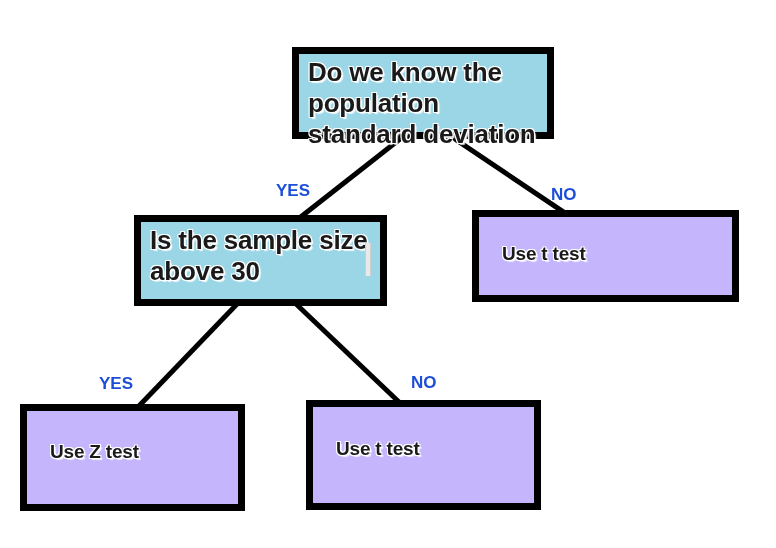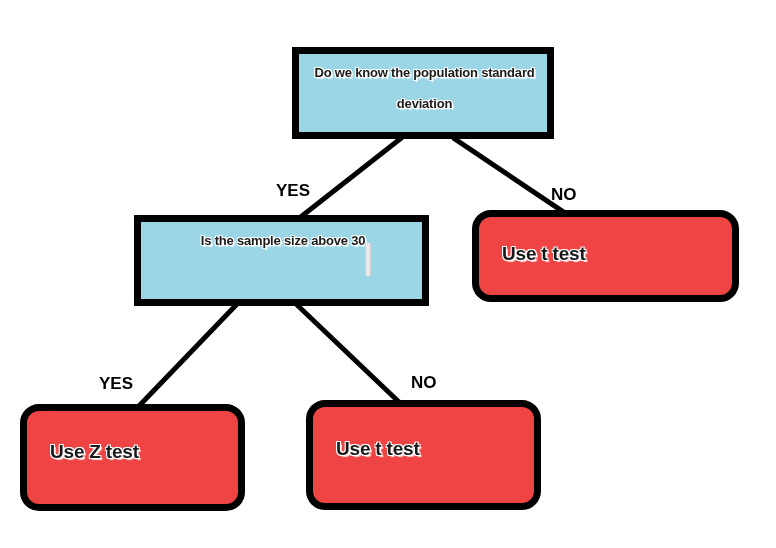--- a/index.html
+++ b/index.html
@@ -53,12 +53,11 @@
     pointer-events: none;
   }
   .node-label.decision-label {
-    font-size: 13px;
+    font-size: 26px;
     line-height: 31px;
     left: 9px;
     top: 3px;
     right: 6px;
-    text-align: center;
   }
   .node-label.terminal-label {
     font-size: 19px;

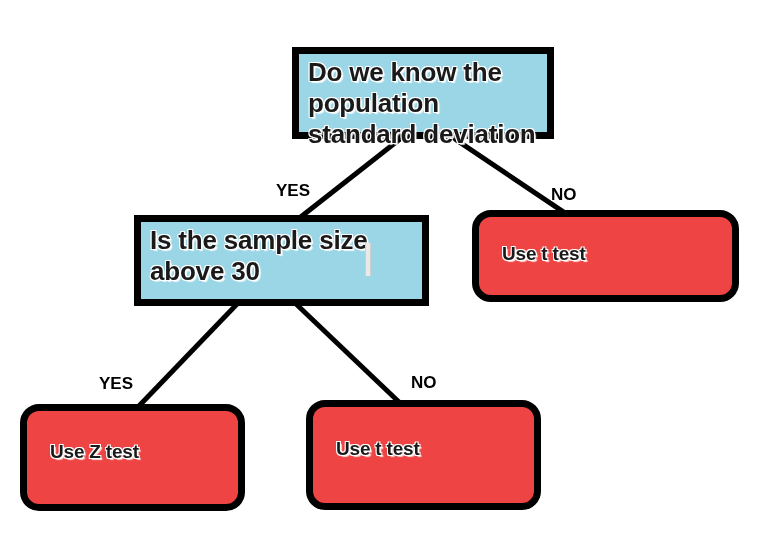--- a/index.html
+++ b/index.html
@@ -68,7 +68,7 @@
     position: absolute;
     font-weight: bold;
     font-size: 17px;
-    color: #000000;
+    color: #1d4ed8;
     text-shadow:
        1px  1px 0 #ffffff,
       -1px  1px 0 #ffffff,

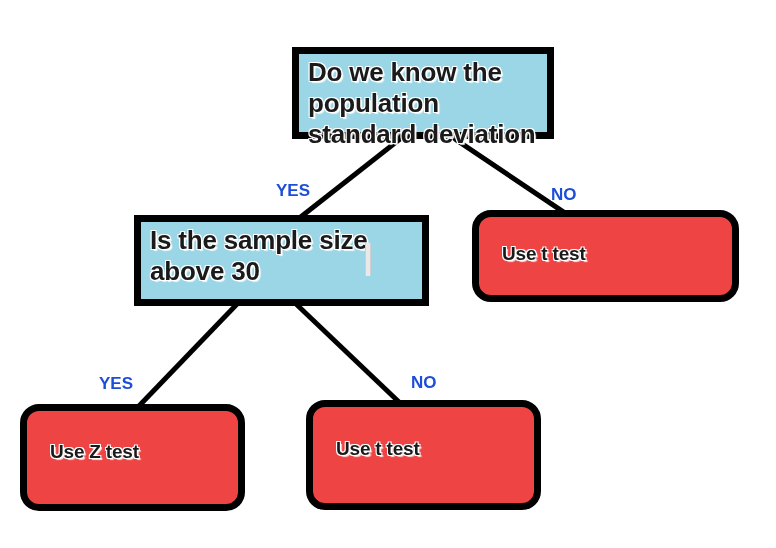--- a/index.html
+++ b/index.html
@@ -103,7 +103,7 @@
     <div class="node-label decision-label">Do we know the population standard deviation</div>
   </div>
 
-  <div class="node decision" style="left: 134px; top: 215px; width: 295px; height: 91px;">
+  <div class="node decision" style="left: 134px; top: 215px; width: 253px; height: 91px;">
     <div class="node-label decision-label">Is the sample size above 30</div>
   </div>
 

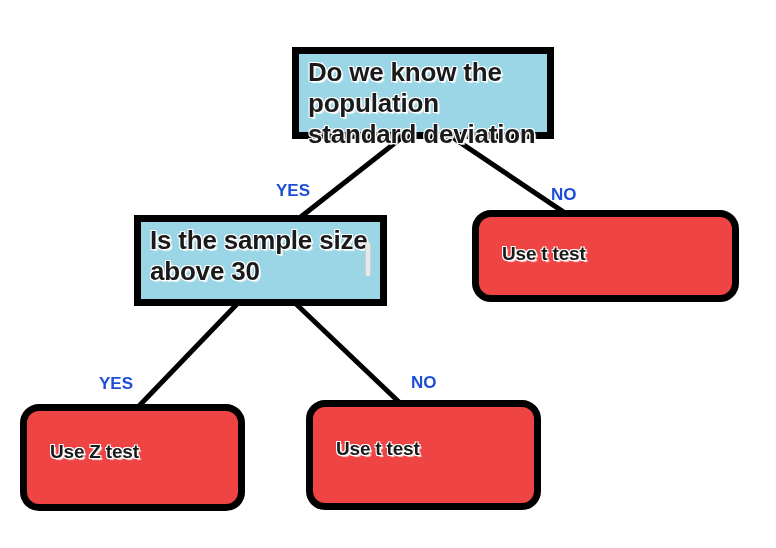--- a/index.html
+++ b/index.html
@@ -35,8 +35,7 @@
     background: #9BD6E6;
   }
   .node.terminal {
-    background: #ef4444;
-    border-radius: 19px;
+    background: #c4b5fd;
   }
   .node-label {
     position: absolute;

